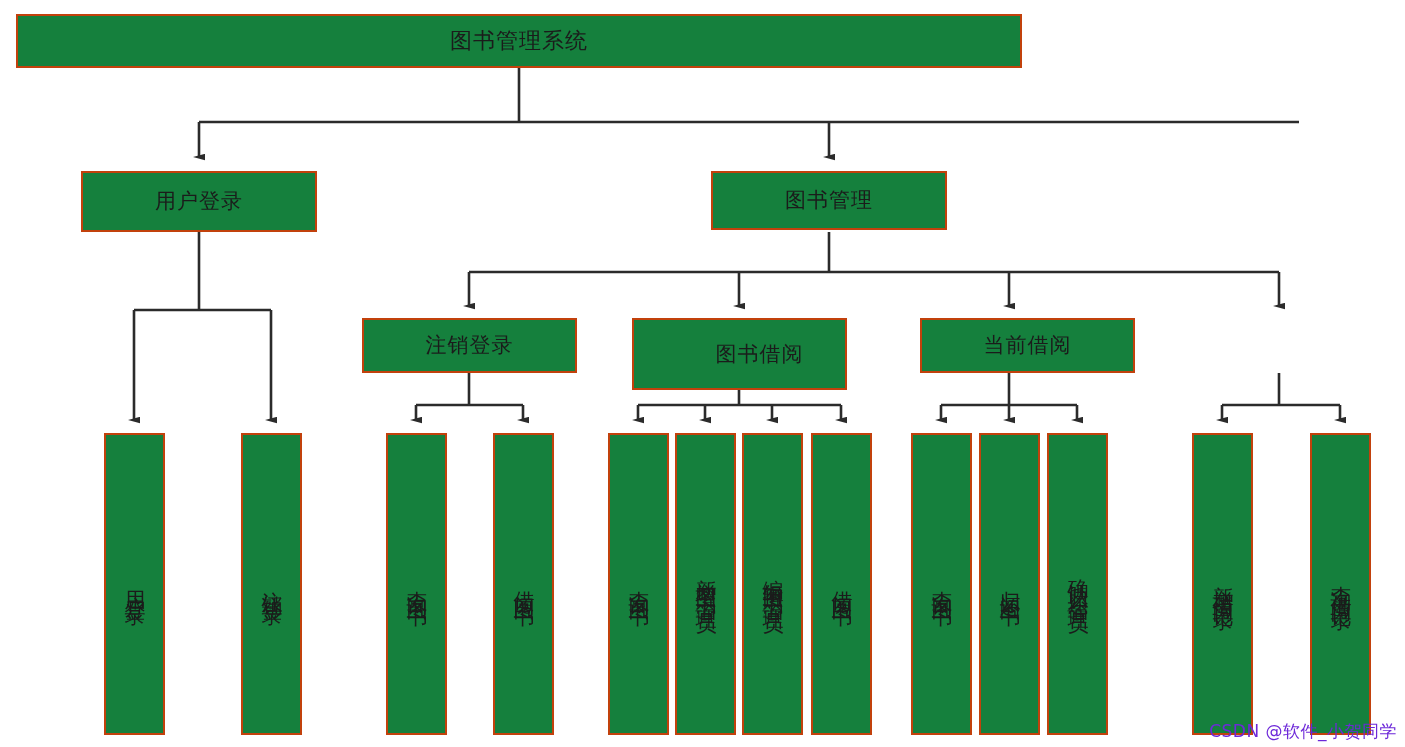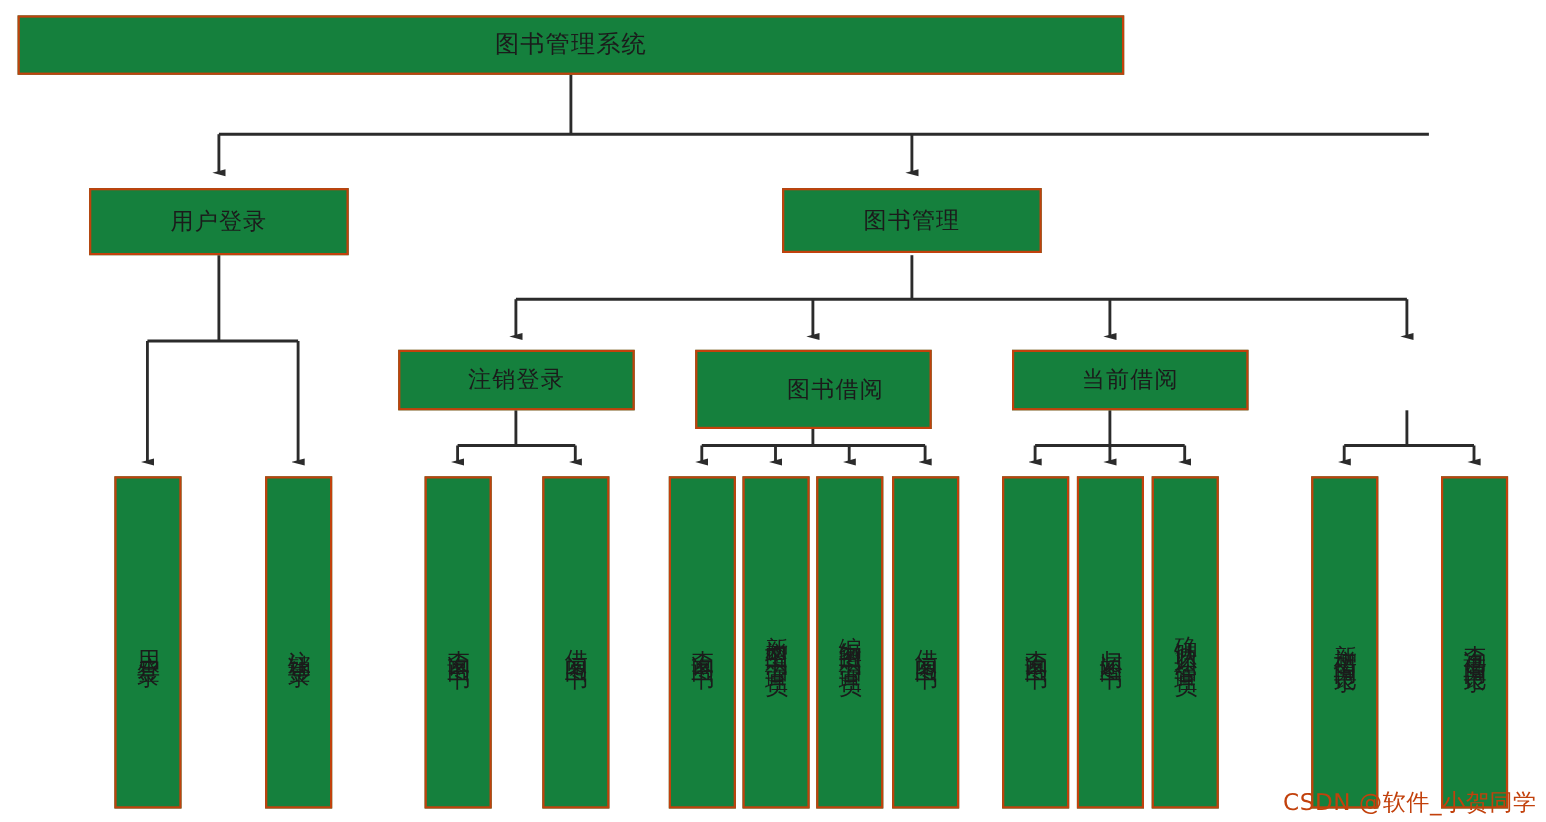--- a/index.html
+++ b/index.html
@@ -70,8 +70,8 @@
     position: absolute;
     right: 8px;
     bottom: 4px;
-    font-size: 21px;
-    color: #c2410c;
+    font-size: 17px;
+    color: #6d28d9;
     white-space: nowrap;
     letter-spacing: 0.5px;
   }

